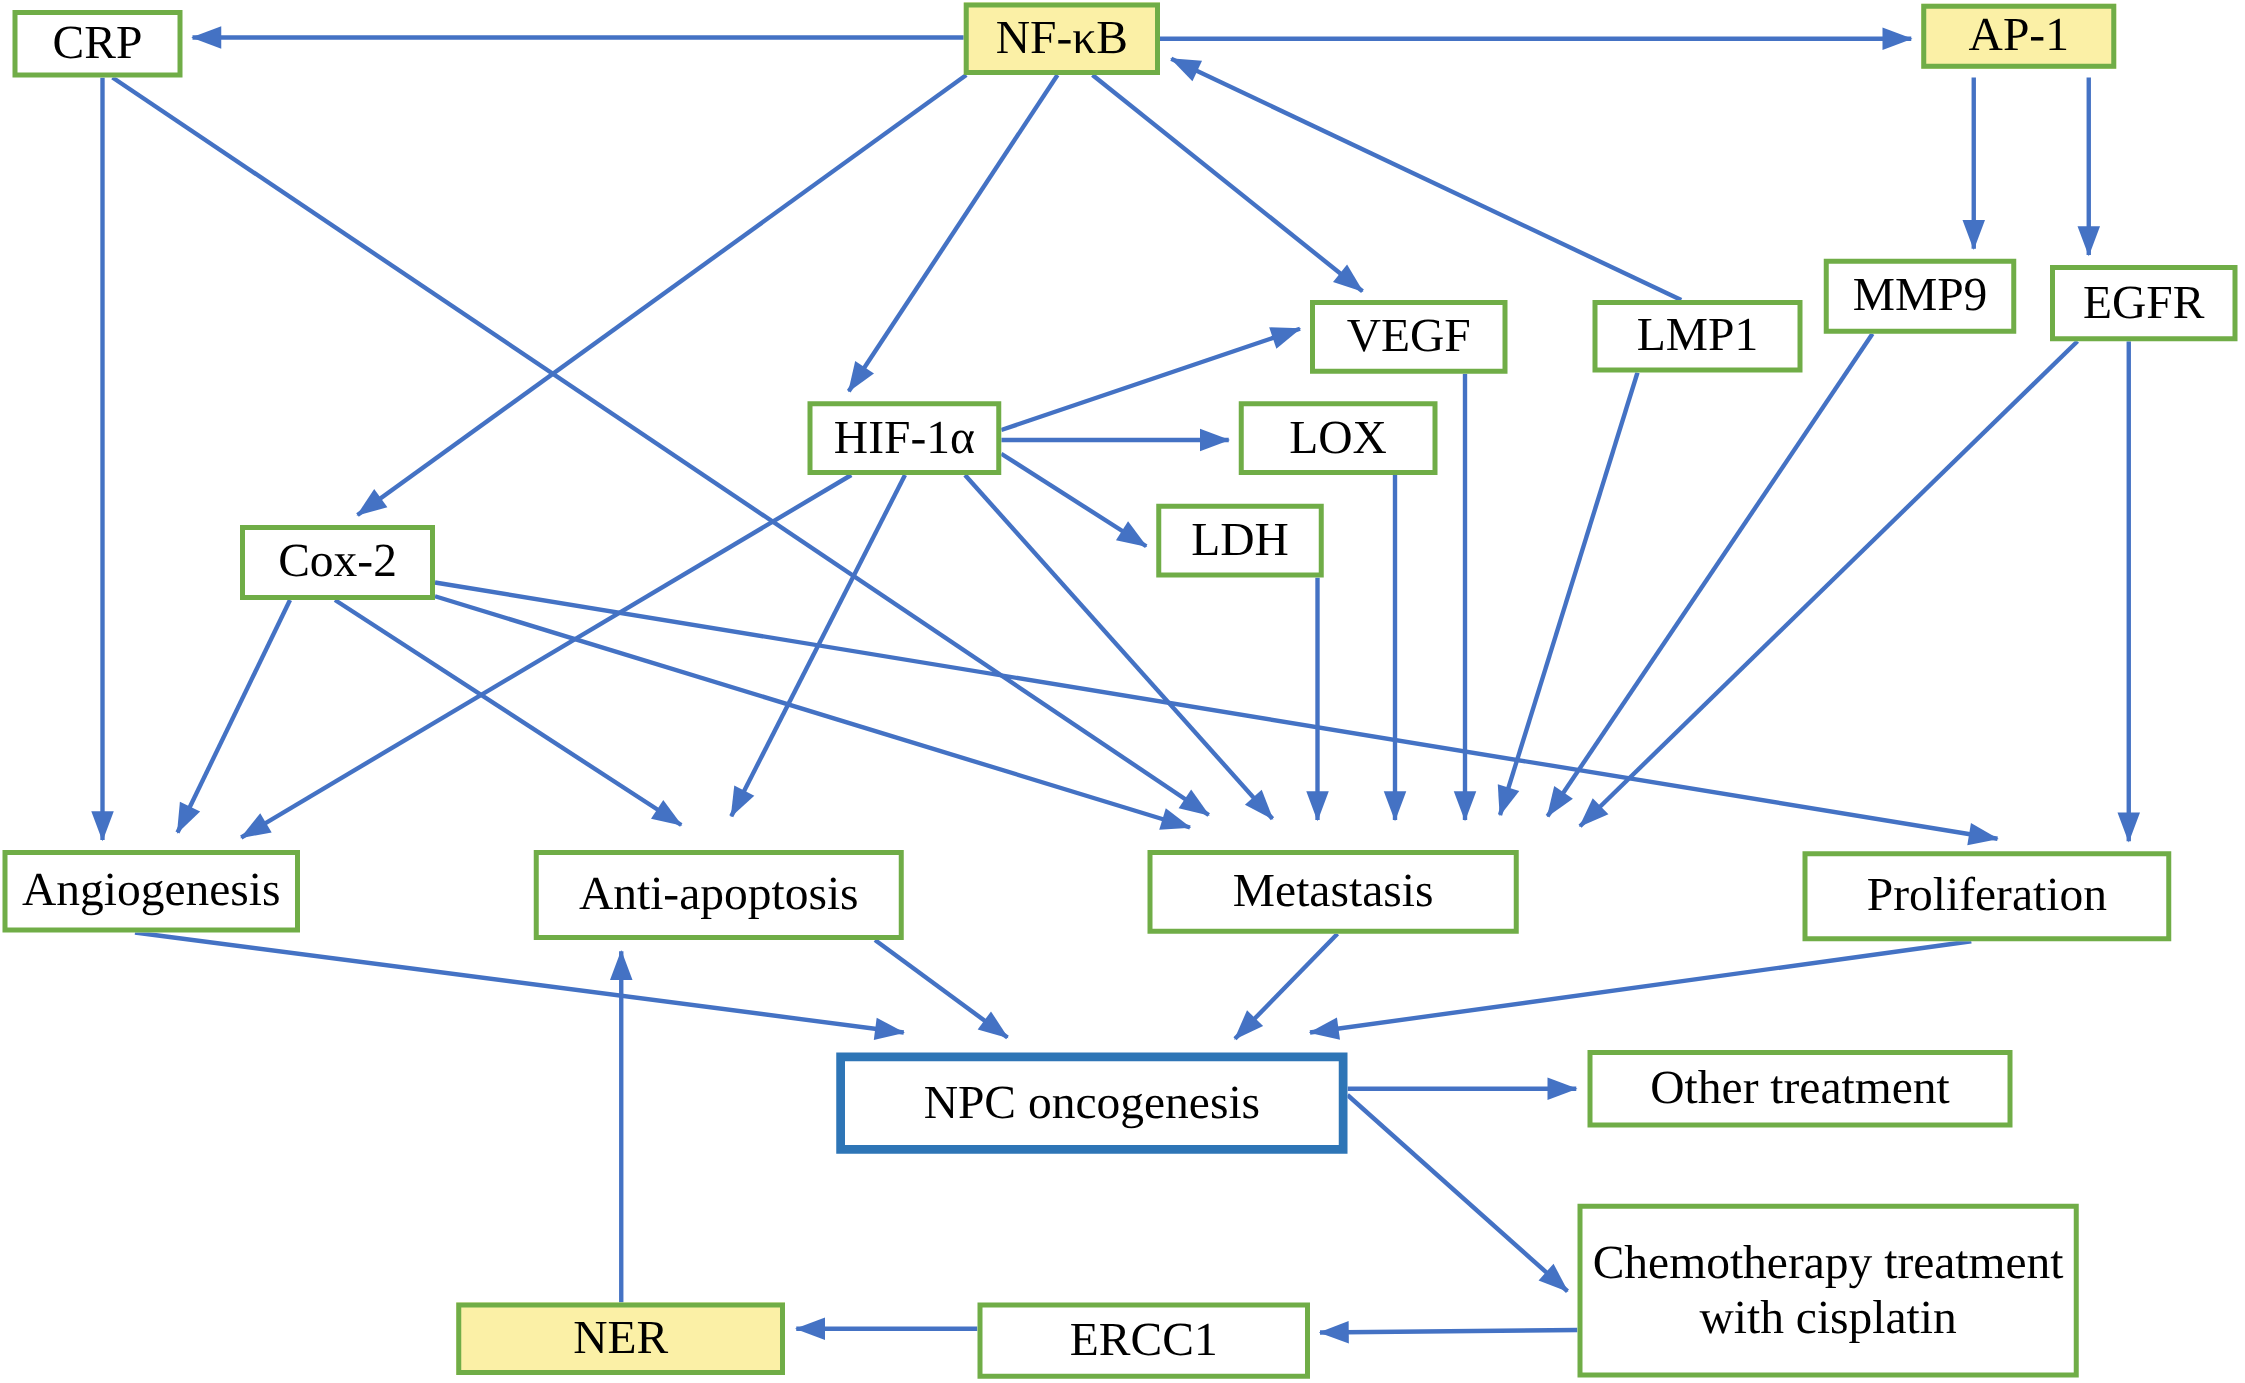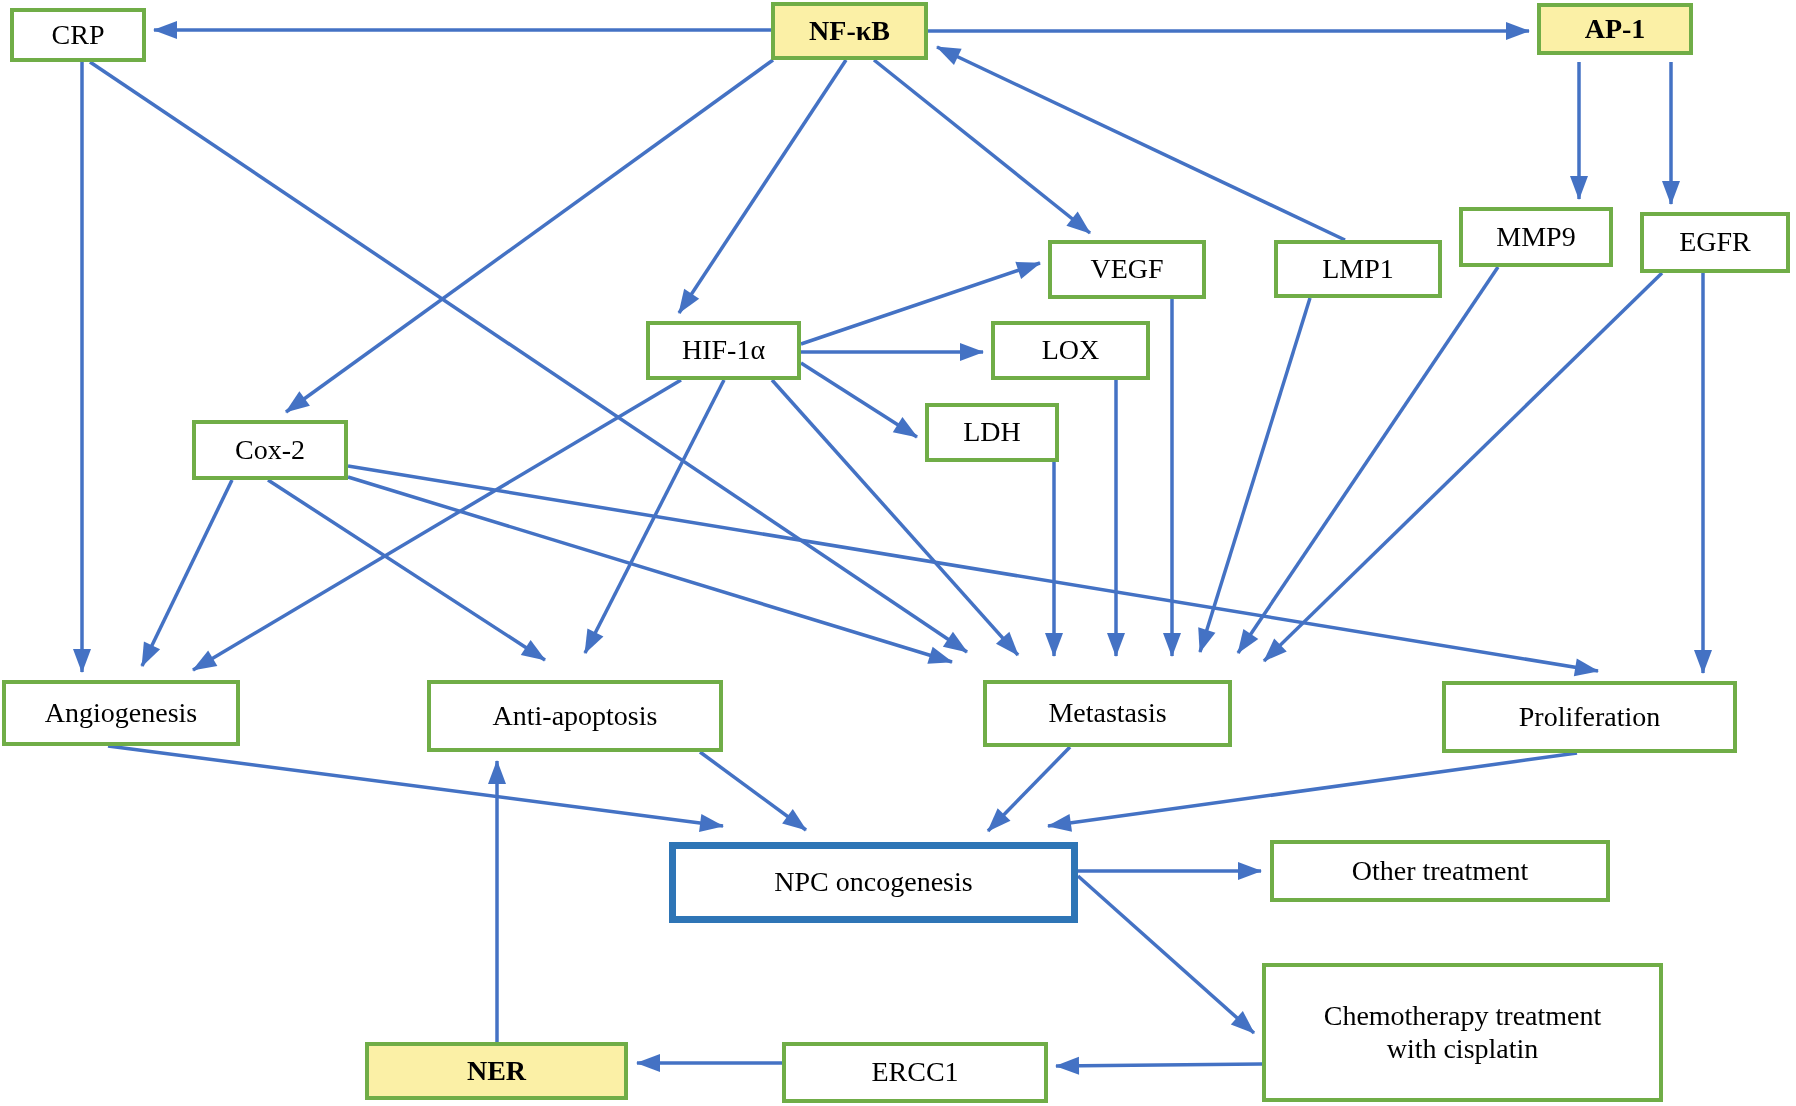--- a/index.html
+++ b/index.html
@@ -19,7 +19,7 @@
     background:#ffffff;
     border:4px solid var(--green,#70AD47);
     color:#000;
-    font-size:28px;
+    font-size:38px;
     line-height:1.15;
     white-space:pre-line;
   }

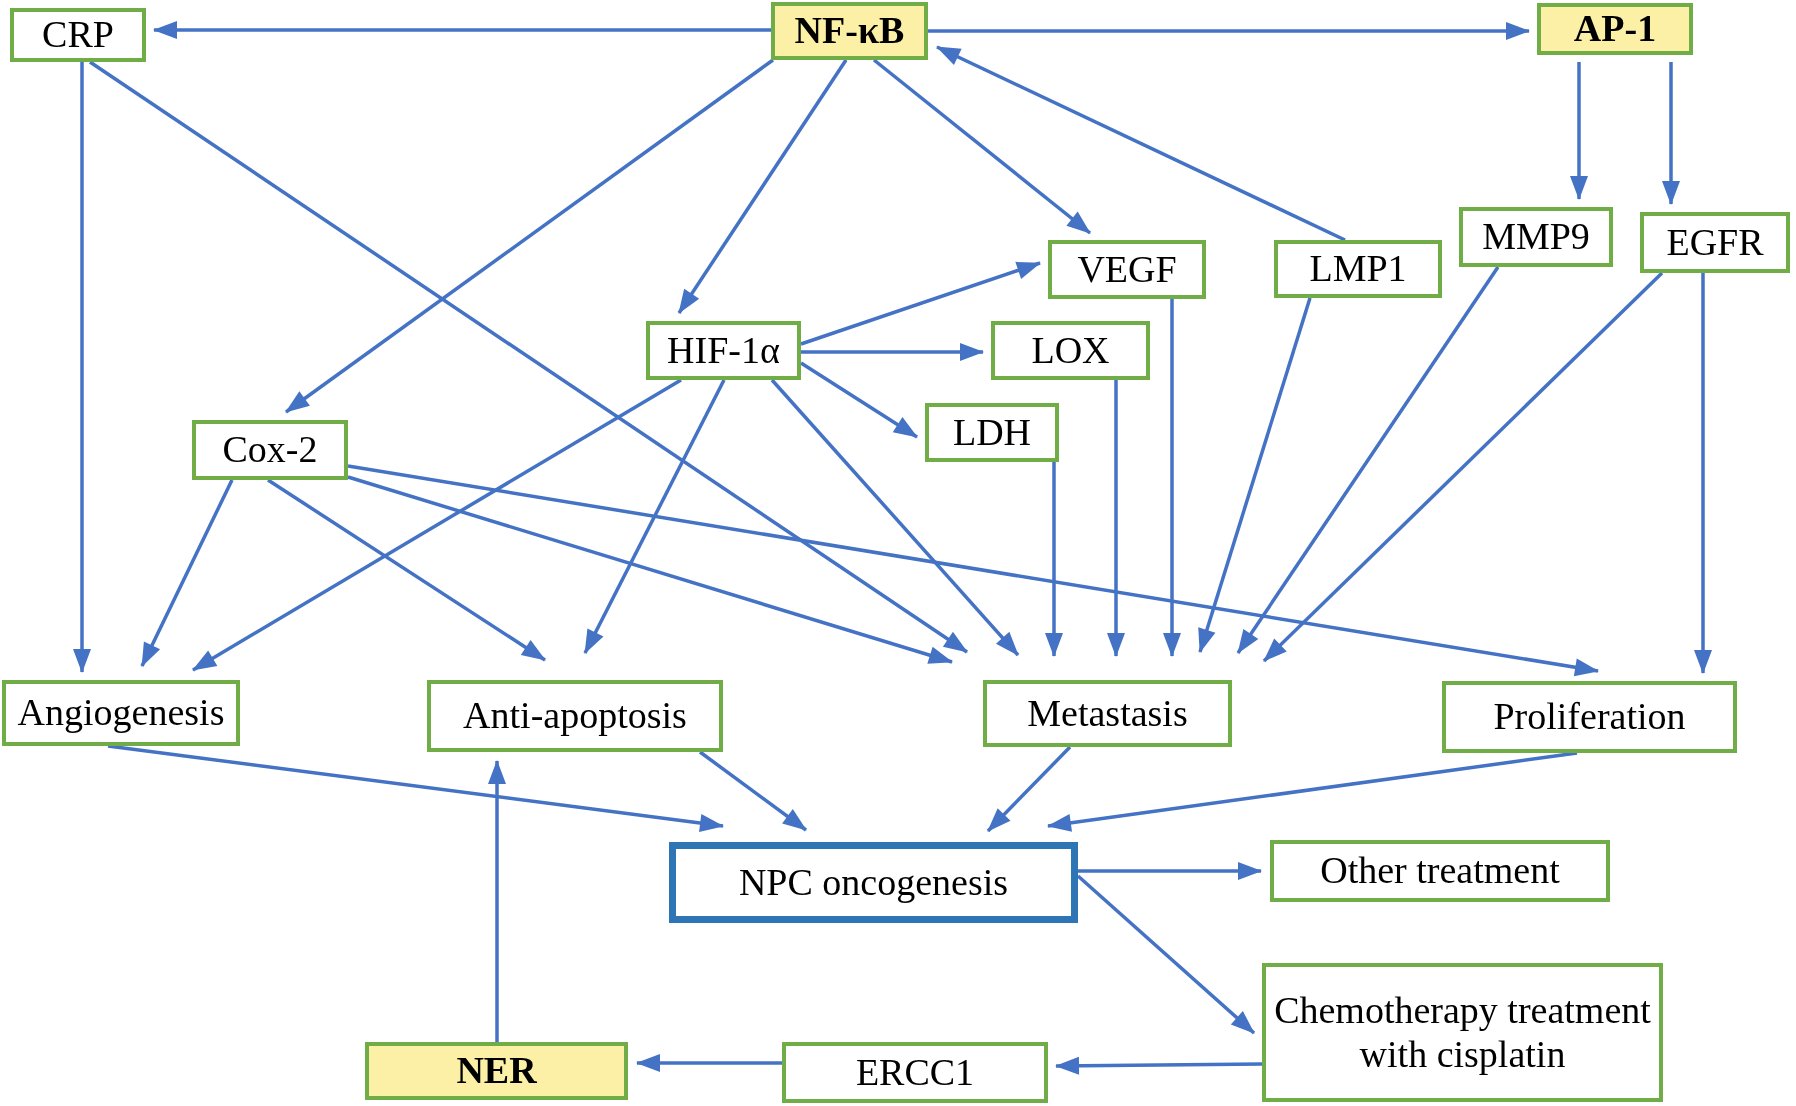--- a/index.html
+++ b/index.html
@@ -23,7 +23,7 @@
     line-height:1.15;
     white-space:pre-line;
   }
-  .node.yellow{background:var(--yellow,#FBF0A6);font-weight:bold;}
+  .node.yellow{background:var(--yellow,#FBF0A6);}
   .node.primary{border:7px solid var(--blue-dark,#2E75B6);}
   .edge{stroke:var(--blue,#4472C4);stroke-width:3.5;fill:none;}
 </style>

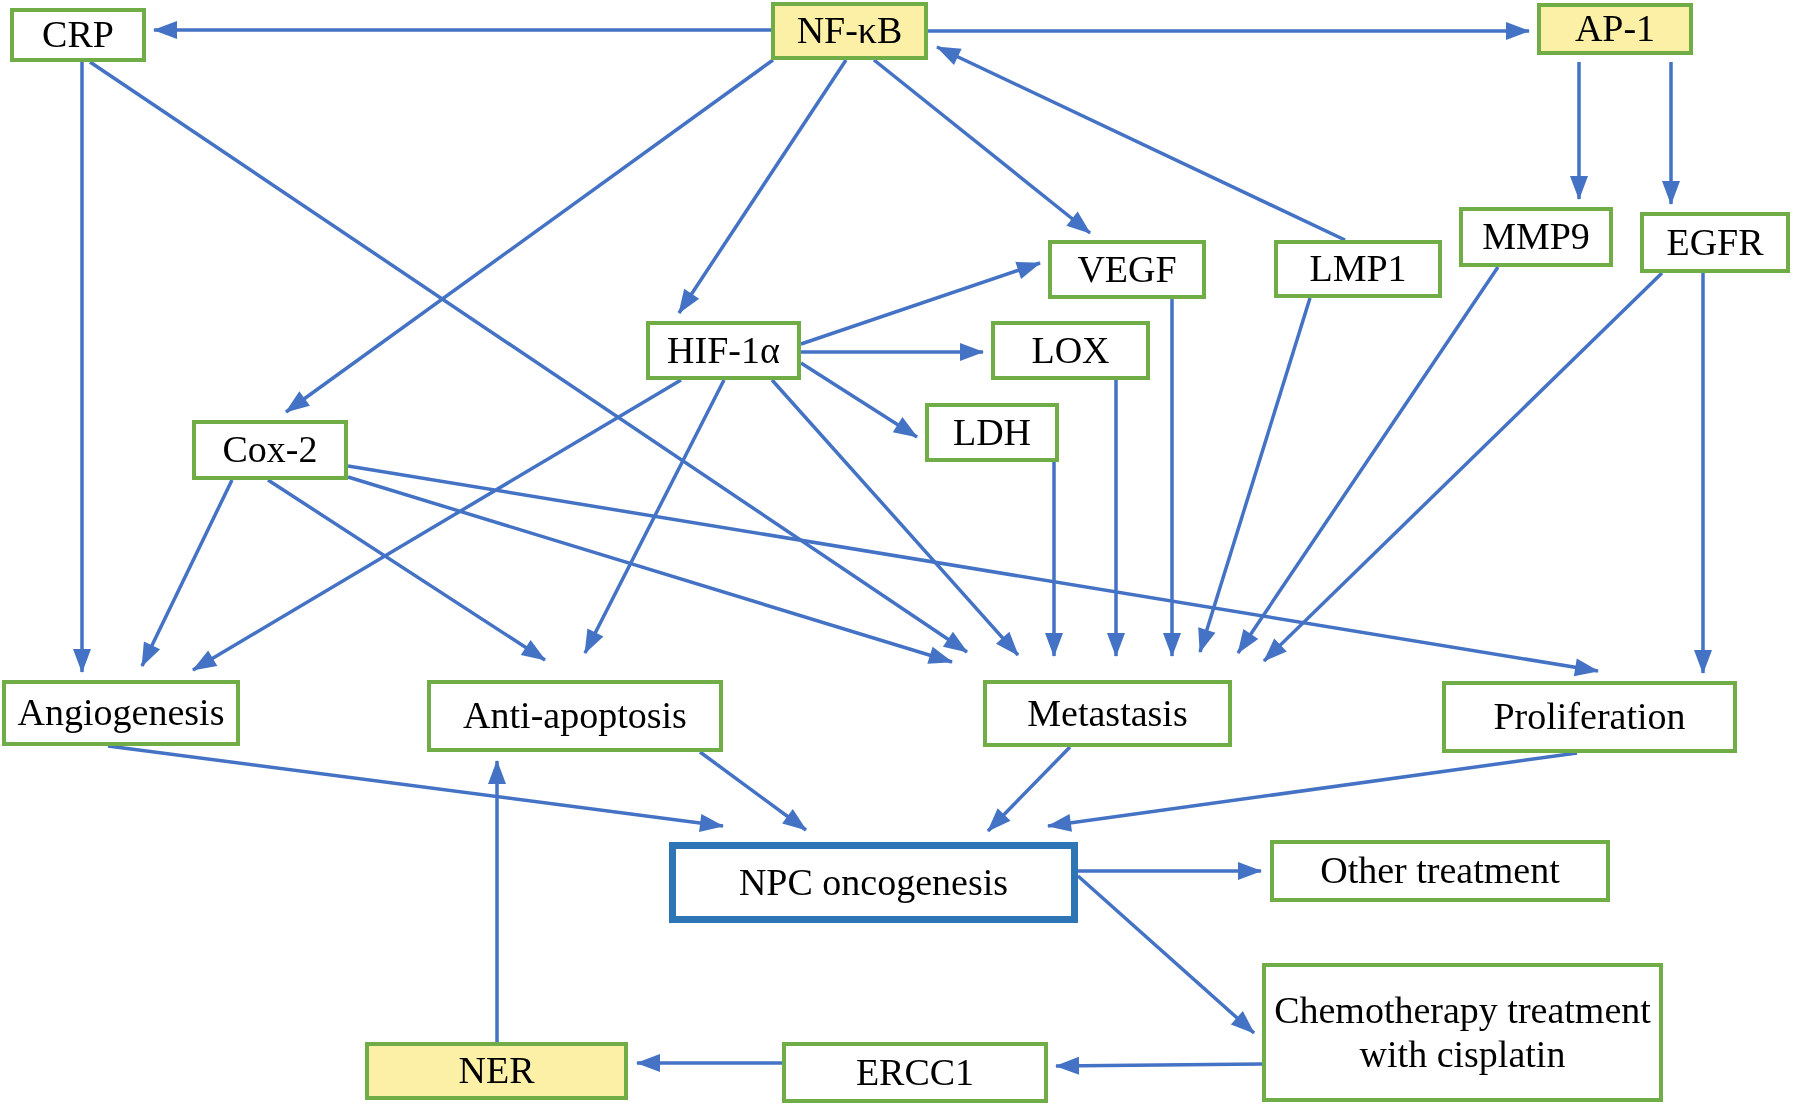--- a/index.html
+++ b/index.html
@@ -90,7 +90,7 @@
       <div class="node " style="left: 192px; top: 420px; width: 156px; height: 60px;">Cox-2</div>
       <div class="node " style="left: 2px; top: 680px; width: 238px; height: 66px;">Angiogenesis</div>
       <div class="node " style="left: 427px; top: 680px; width: 296px; height: 72px;">Anti-apoptosis</div>
-      <div class="node " style="left: 983px; top: 680px; width: 249px; height: 67px;">Metastasis</div>
+      <div class="node " style="left: 918px; top: 680px; width: 297px; height: 67px;">Metastasis</div>
       <div class="node " style="left: 1442px; top: 681px; width: 295px; height: 72px;">Proliferation</div>
       <div class="node primary" style="left: 669px; top: 842px; width: 409px; height: 81px;">NPC oncogenesis</div>
       <div class="node " style="left: 1270px; top: 840px; width: 340px; height: 62px;">Other treatment</div>

